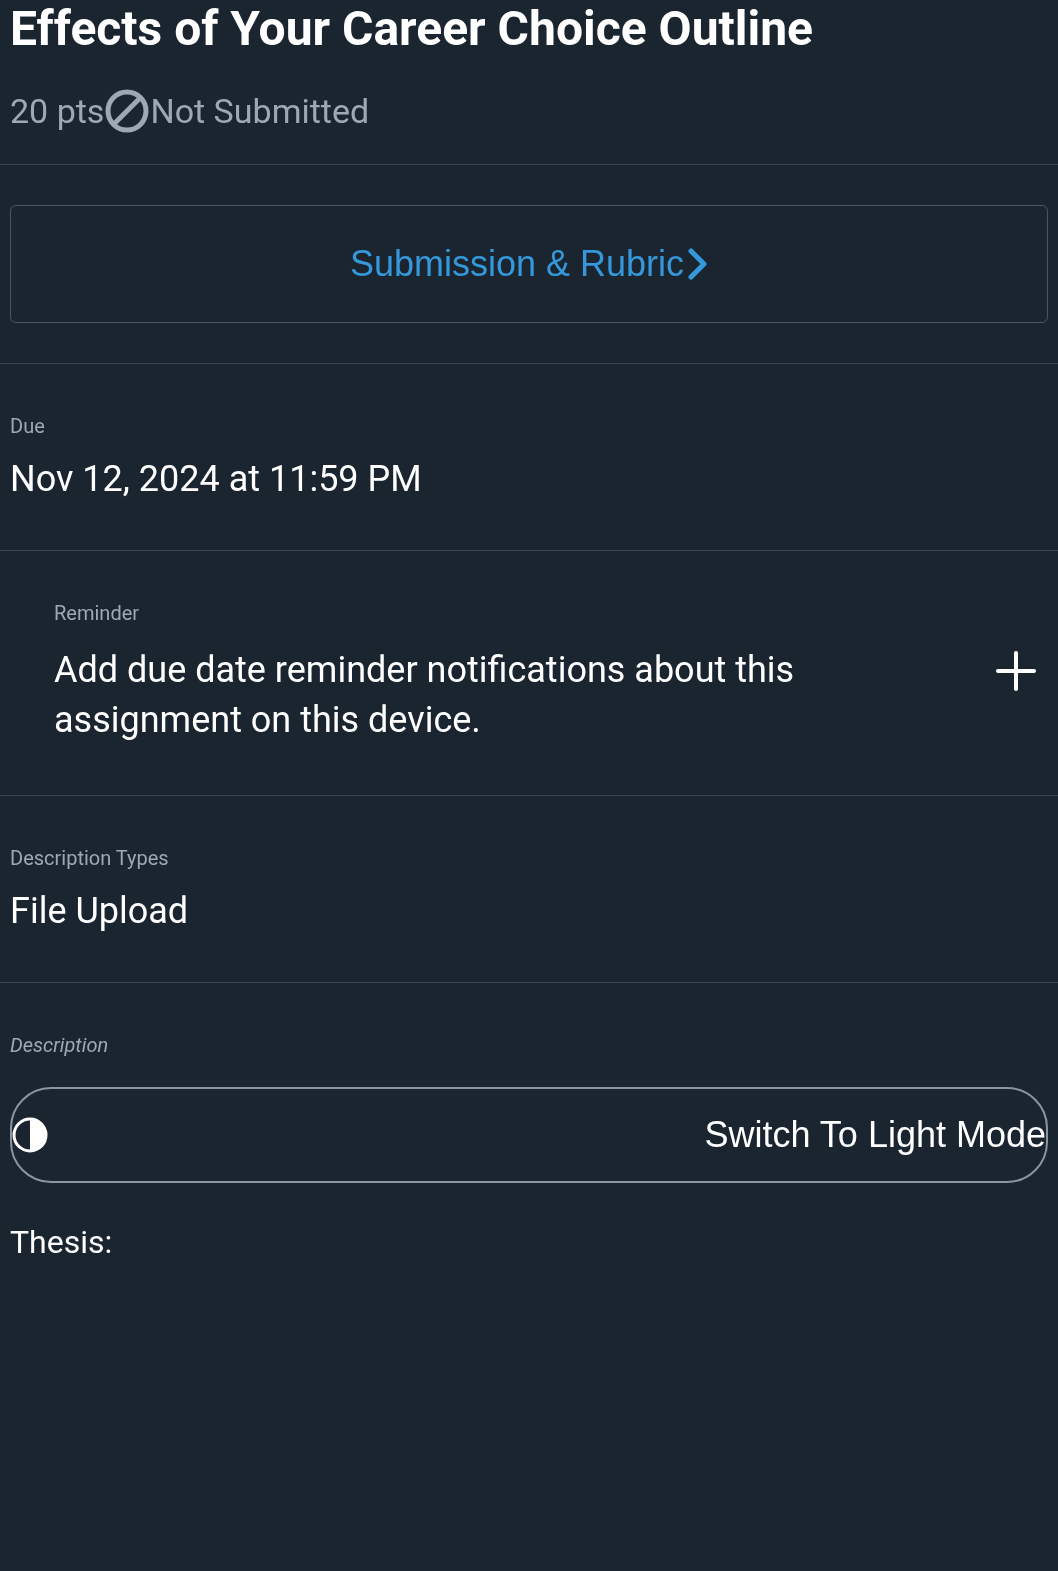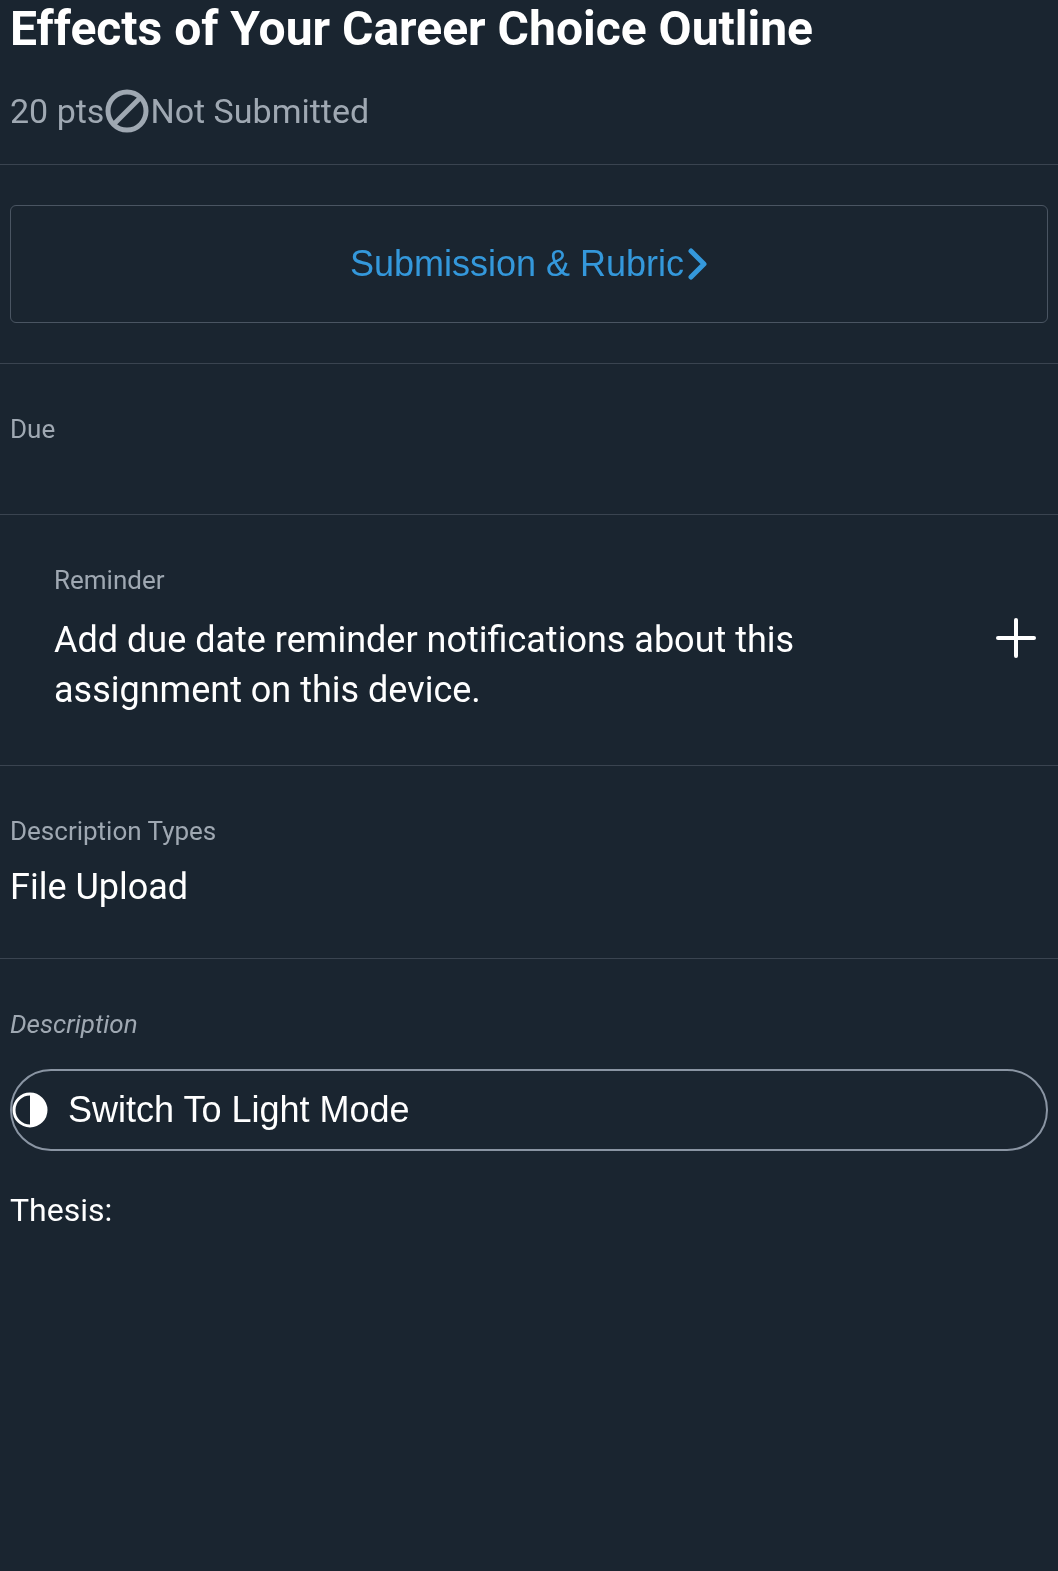--- a/index.html
+++ b/index.html
@@ -73,7 +73,7 @@
       padding: 50px 10px;
     }
     .section-label {
-      font-size: 26px;
+      font-size: 20px;
       color: #9fa8b2;
       font-weight: 400;
       margin-bottom: 20px;

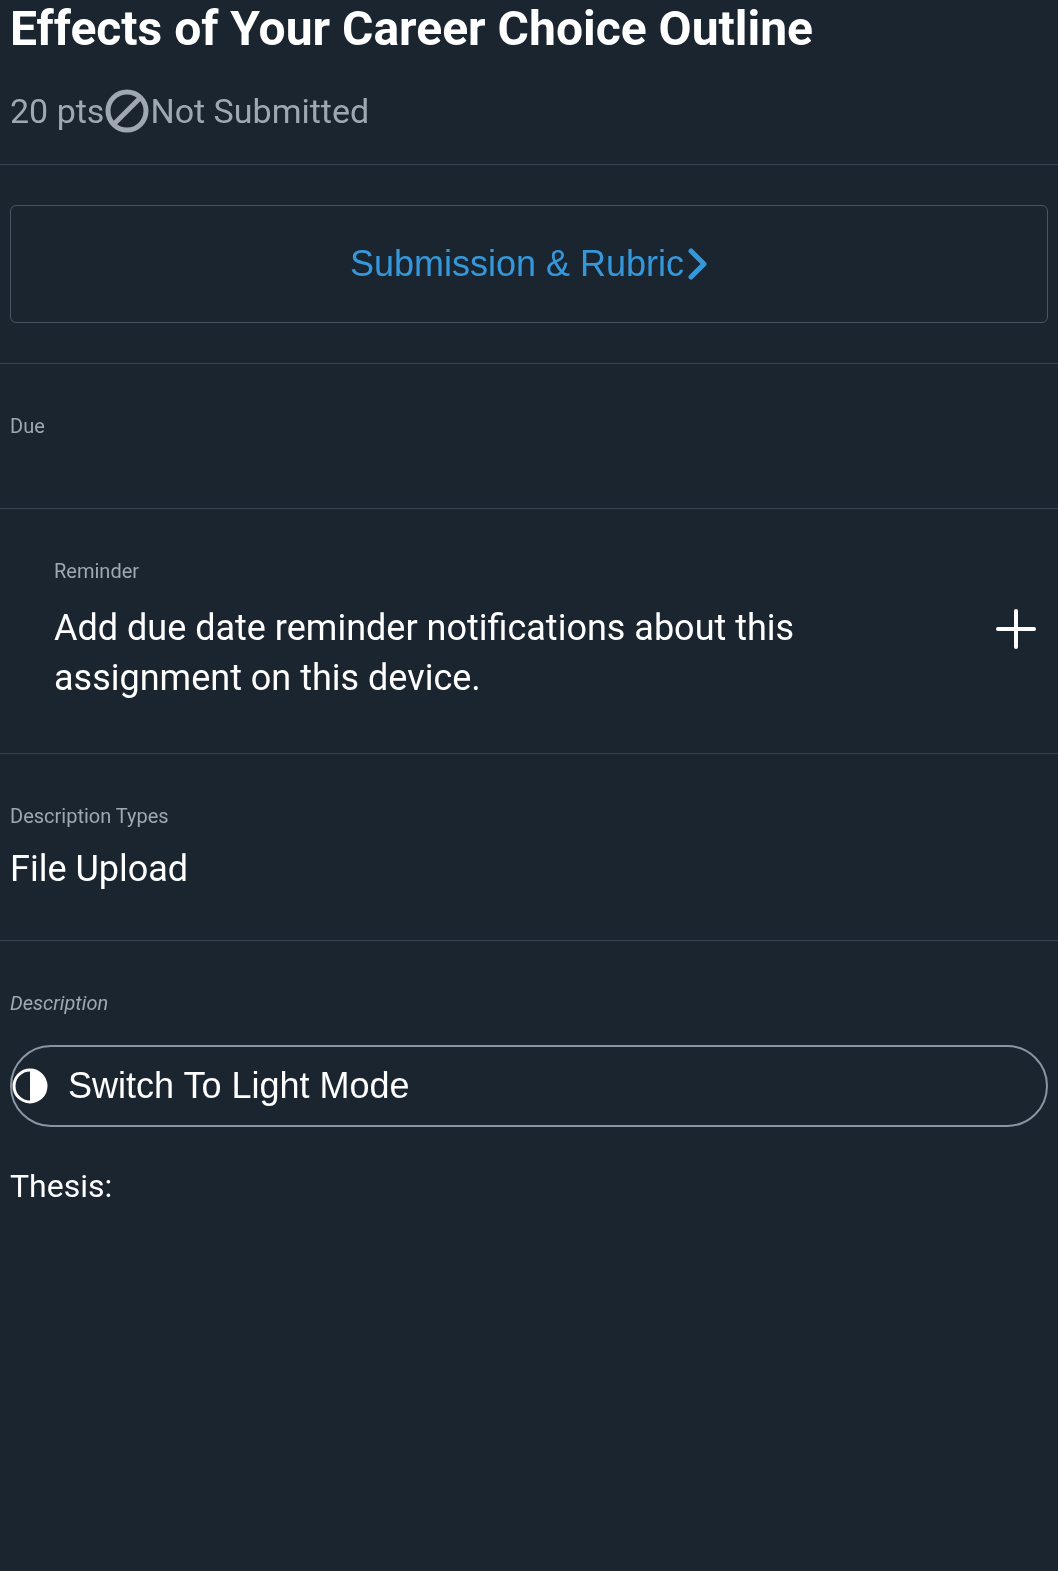--- a/index.html
+++ b/index.html
@@ -170,6 +170,7 @@
 
 <div class="section">
   <div class="section-label">Due</div>
+  <div class="section-value">Nov 12, 2024 at 11:59 PM</div>
 </div>
 
 <div class="divider"></div>

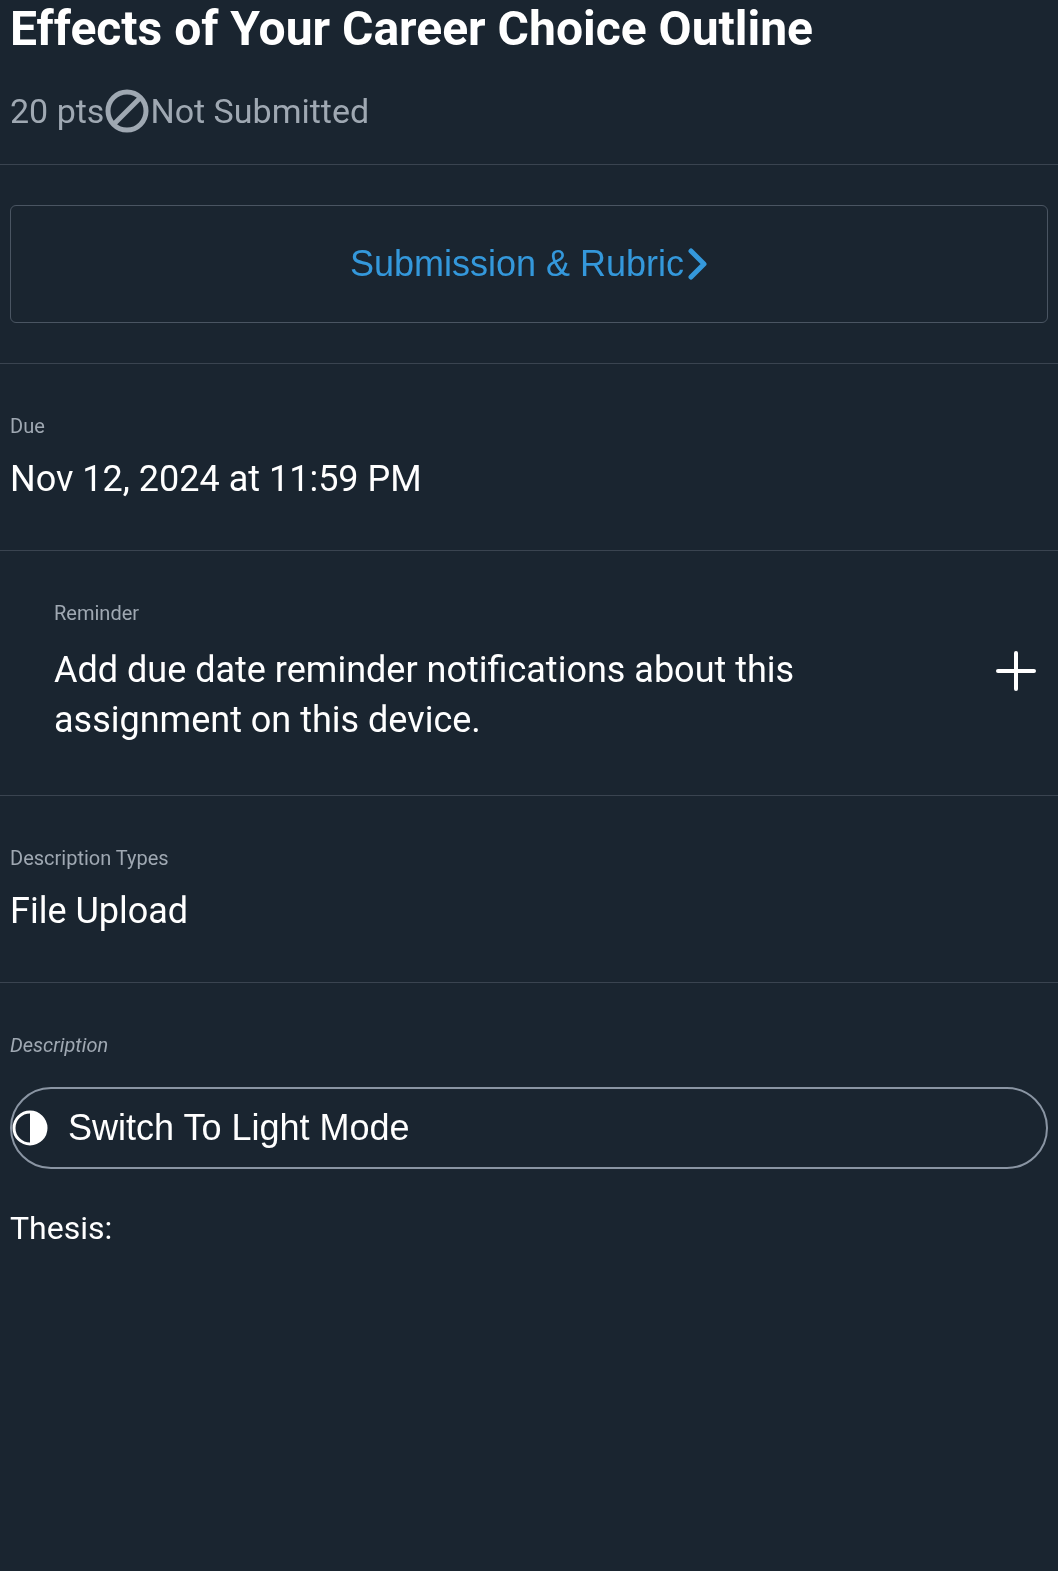--- a/index.html
+++ b/index.html
@@ -112,7 +112,7 @@
     .theme-button {
       width: calc(100% - 20px);
       margin: 30px 10px 40px 10px;
-      height: 82px;
+      height: 96px;
       border: 2px solid #8a95a3;
       border-radius: 41px;
       background: transparent;
@@ -121,7 +121,7 @@
       font-weight: 500;
       display: flex;
       align-items: center;
-      justify-content: flex-start;
+      justify-content: space-between;
       gap: 20px;
       cursor: pointer;
     }

